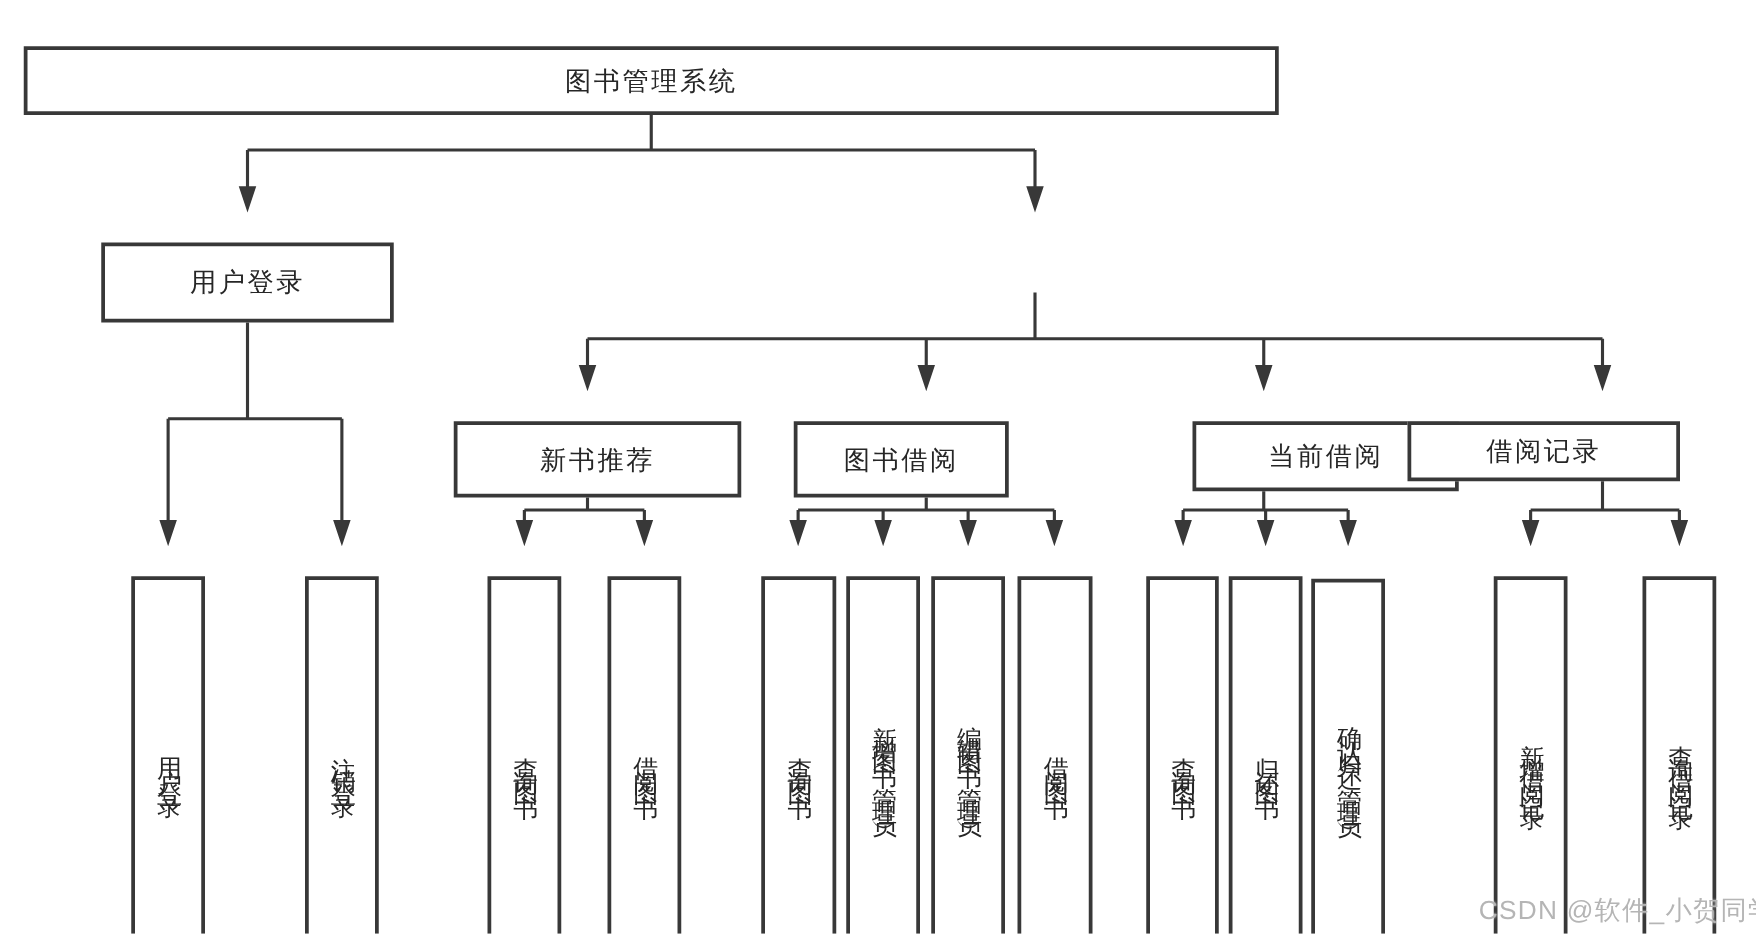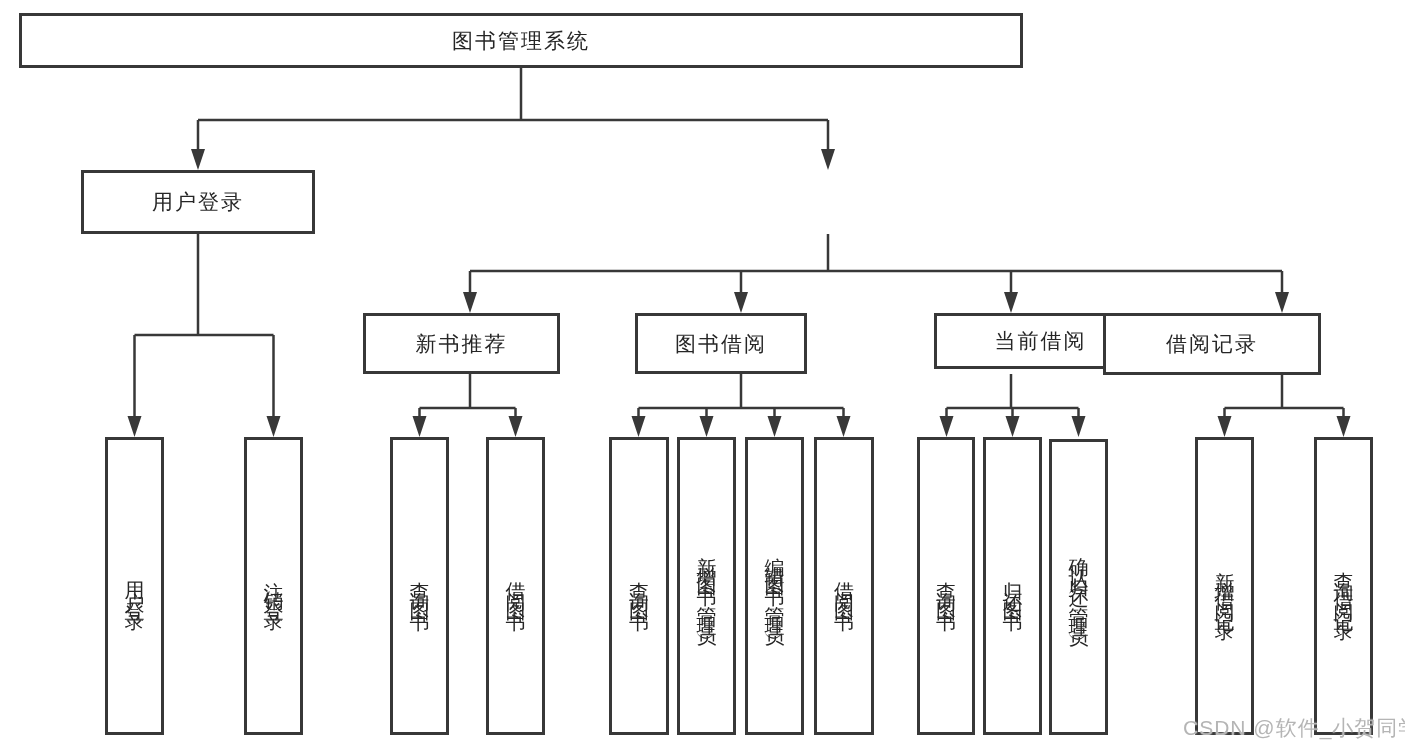--- a/index.html
+++ b/index.html
@@ -31,6 +31,7 @@
     align-items:center;
     justify-content:center;
     text-align:center;
+    margin-top:24px;
   }
   .h-node{
     font-size:21px;

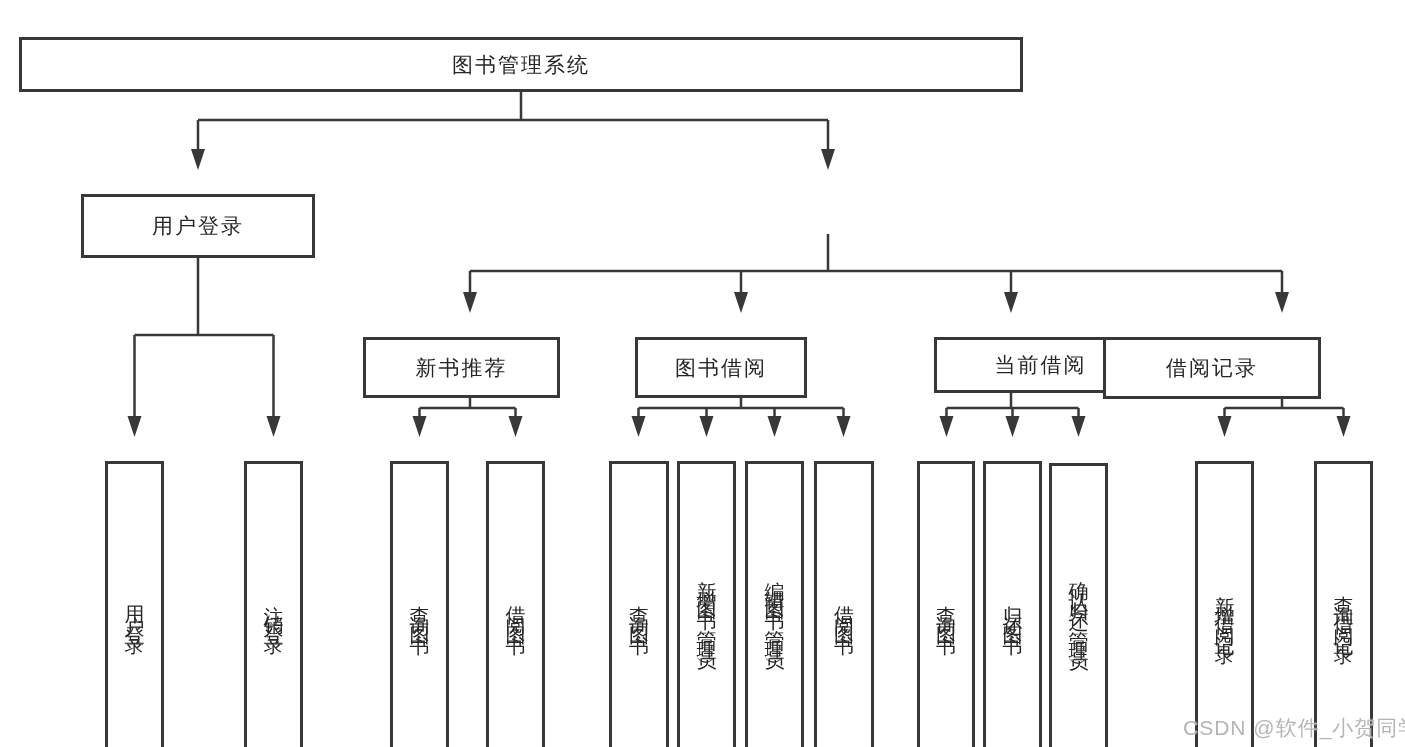--- a/index.html
+++ b/index.html
@@ -86,7 +86,7 @@
 
   <div class="node h-node" style="left:81px;top:170px;width:234px;height:64px">用户登录</div>
 
-  <div class="node h-node" style="left:363px;top:313px;width:197px;height:61px">新书推荐</div>
+  <div class="node h-node" style="left:363px;top:313px;width:230px;height:61px">新书推荐</div>
   <div class="node h-node" style="left:635px;top:313px;width:172px;height:61px">图书借阅</div>
   <div class="node h-node" style="left:934px;top:313px;width:213px;height:56px">当前借阅</div>
   <div class="node h-node" style="left:1103px;top:313px;width:218px;height:62px">借阅记录</div>

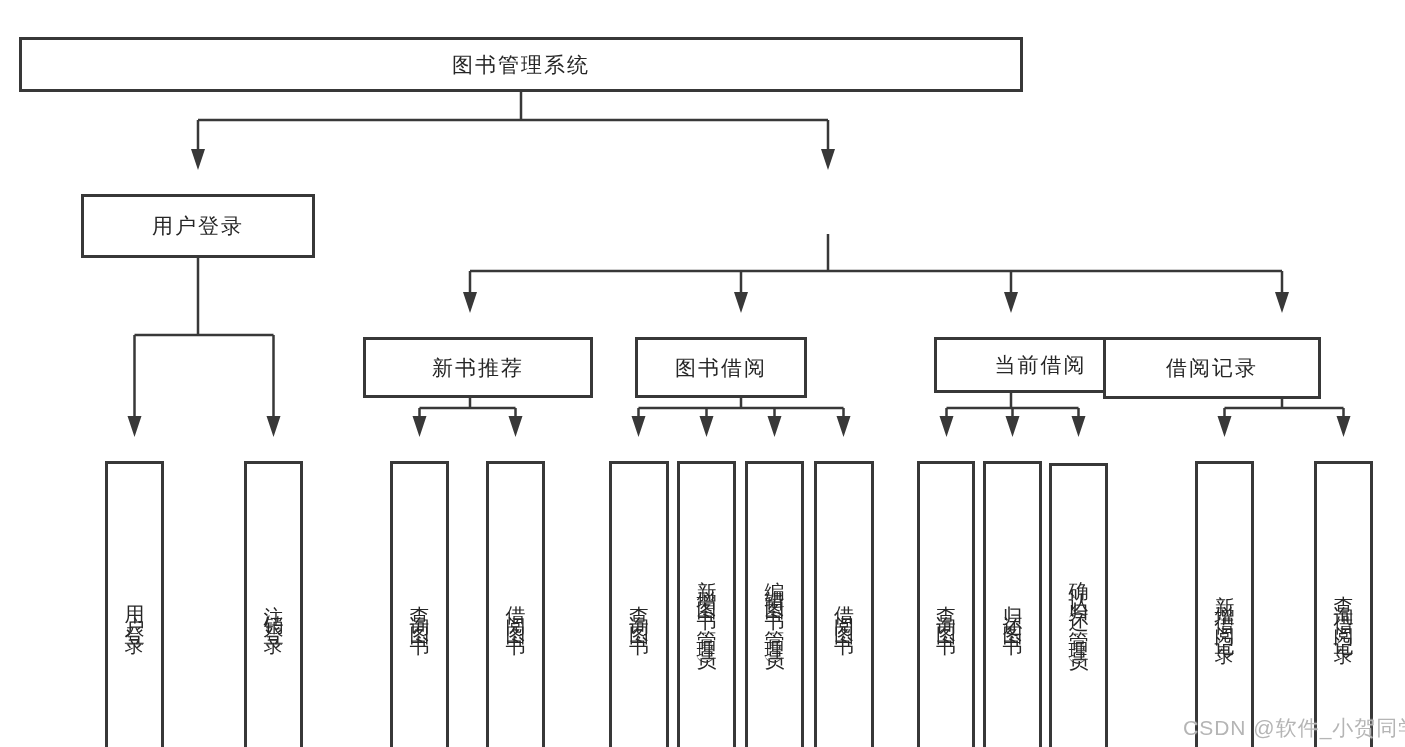--- a/index.html
+++ b/index.html
@@ -88,7 +88,7 @@
 
   <div class="node h-node" style="left:363px;top:313px;width:230px;height:61px">新书推荐</div>
   <div class="node h-node" style="left:635px;top:313px;width:172px;height:61px">图书借阅</div>
-  <div class="node h-node" style="left:934px;top:313px;width:213px;height:56px">当前借阅</div>
+  <div class="node h-node" style="left:954px;top:313px;width:213px;height:56px">当前借阅</div>
   <div class="node h-node" style="left:1103px;top:313px;width:218px;height:62px">借阅记录</div>
 
   <div class="node v-node" style="left:105px;top:437px;width:59px;height:298px">

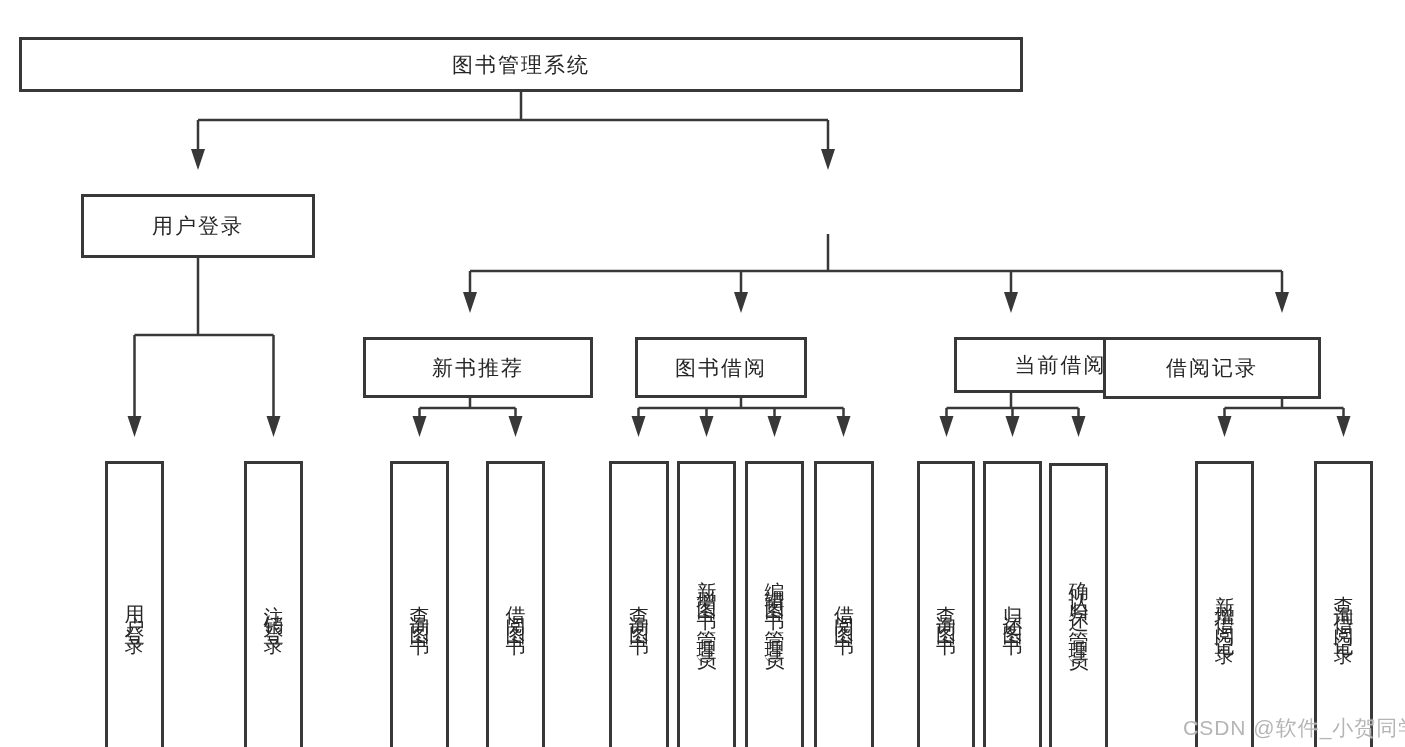--- a/index.html
+++ b/index.html
@@ -89,7 +89,7 @@
   <div class="node h-node" style="left:363px;top:313px;width:230px;height:61px">新书推荐</div>
   <div class="node h-node" style="left:635px;top:313px;width:172px;height:61px">图书借阅</div>
   <div class="node h-node" style="left:954px;top:313px;width:213px;height:56px">当前借阅</div>
-  <div class="node h-node" style="left:1103px;top:313px;width:218px;height:62px">借阅记录</div>
+  <div class="node h-node" style="left:1126px;top:313px;width:218px;height:48px">借阅记录</div>
 
   <div class="node v-node" style="left:105px;top:437px;width:59px;height:298px">
     <span>用户登录</span>

